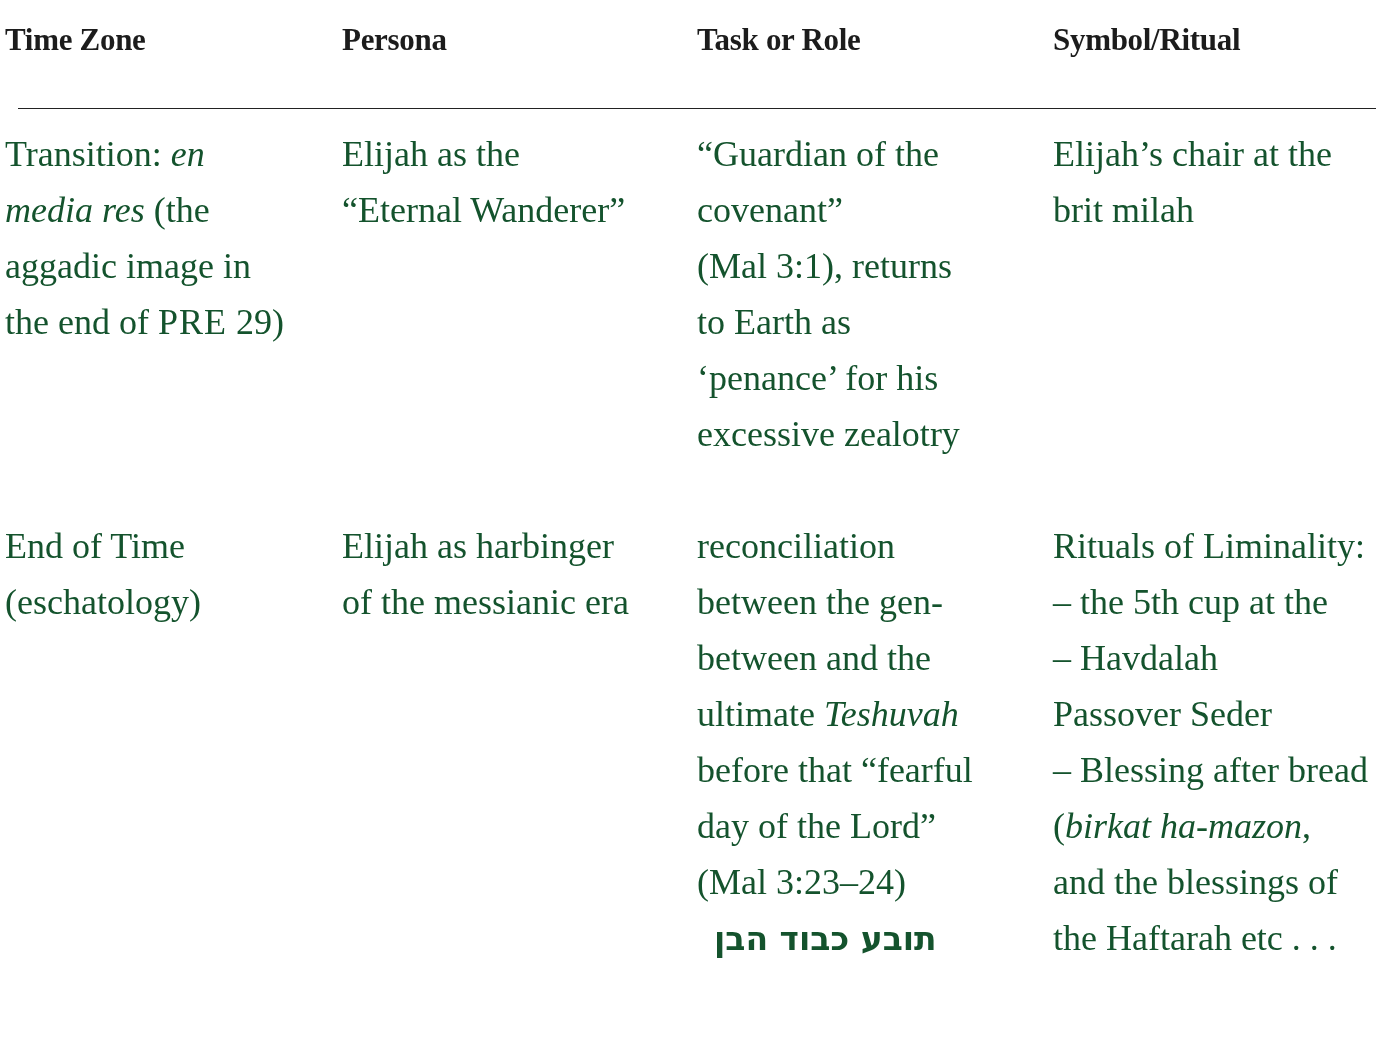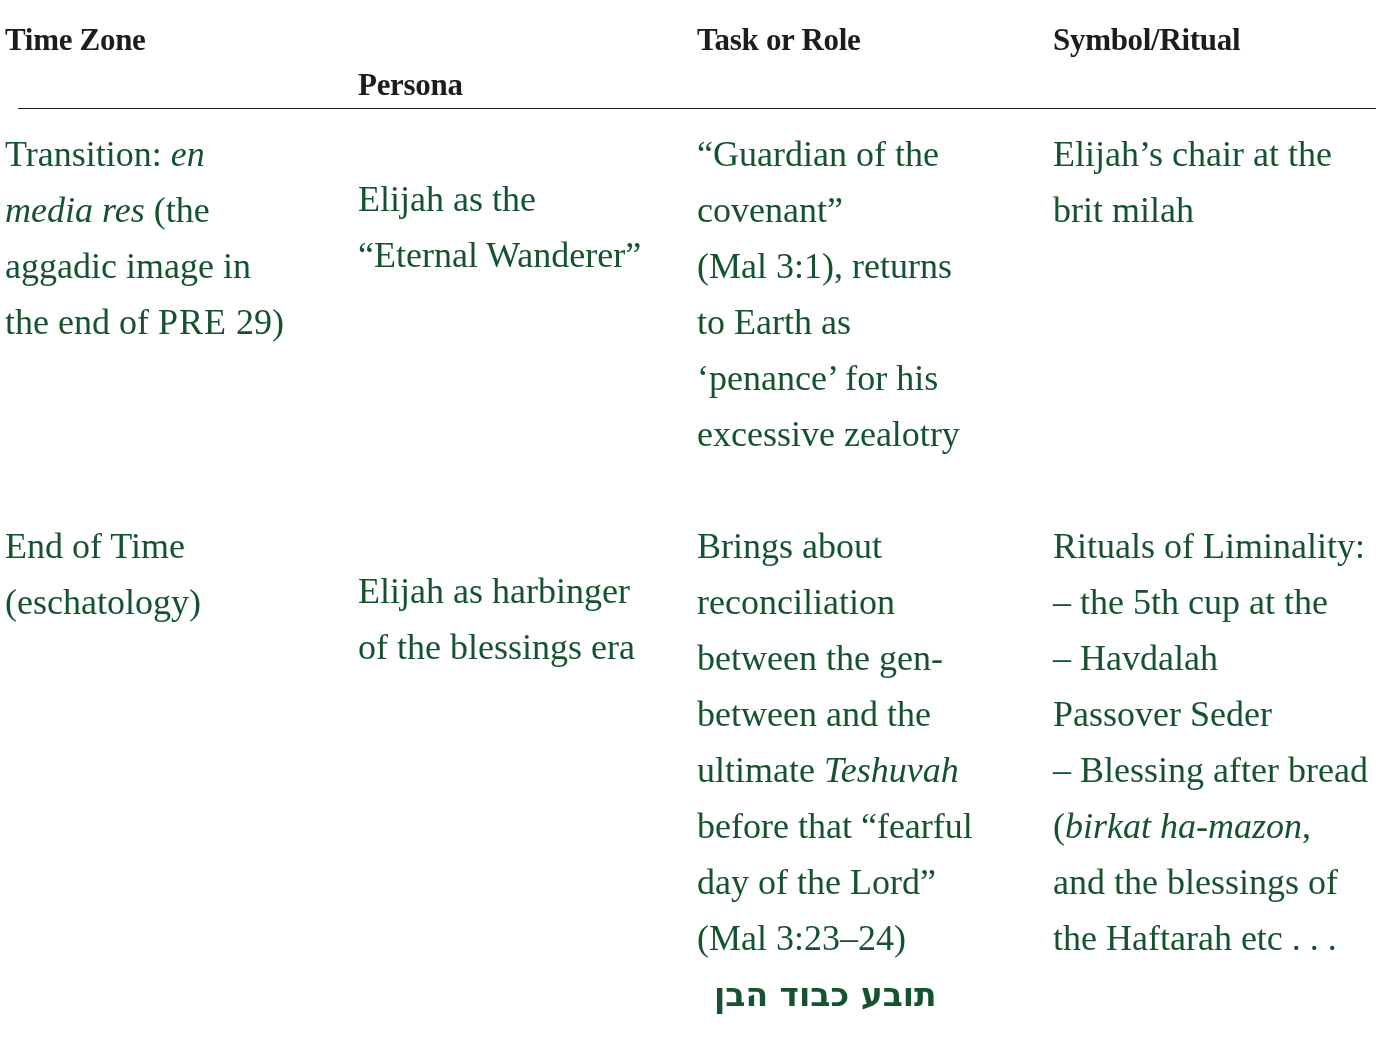--- a/index.html
+++ b/index.html
@@ -12,7 +12,7 @@
   .cell { position: absolute; font-family: "Liberation Serif", "DejaVu Serif", serif;
           font-size: 36px; line-height: 56px; color: #14532d; white-space: nowrap; }
   .line { display: block; height: 56px; }
-  .c1 { left: 5px; } .c2 { left: 358px; margin-top: 45px; } .c3 { left: 697px; } .c4 { left: 1036px; margin-left: 17px; }
+  .c1 { left: 5px; } .c2 { left: 342px; } .c3 { left: 697px; } .c4 { left: 1036px; margin-left: 17px; }
   .r1 { top: 126px; } .r2 { top: 518px; }
   i { font-style: italic; }
   .sc { font-variant: small-caps; letter-spacing: 1px; }

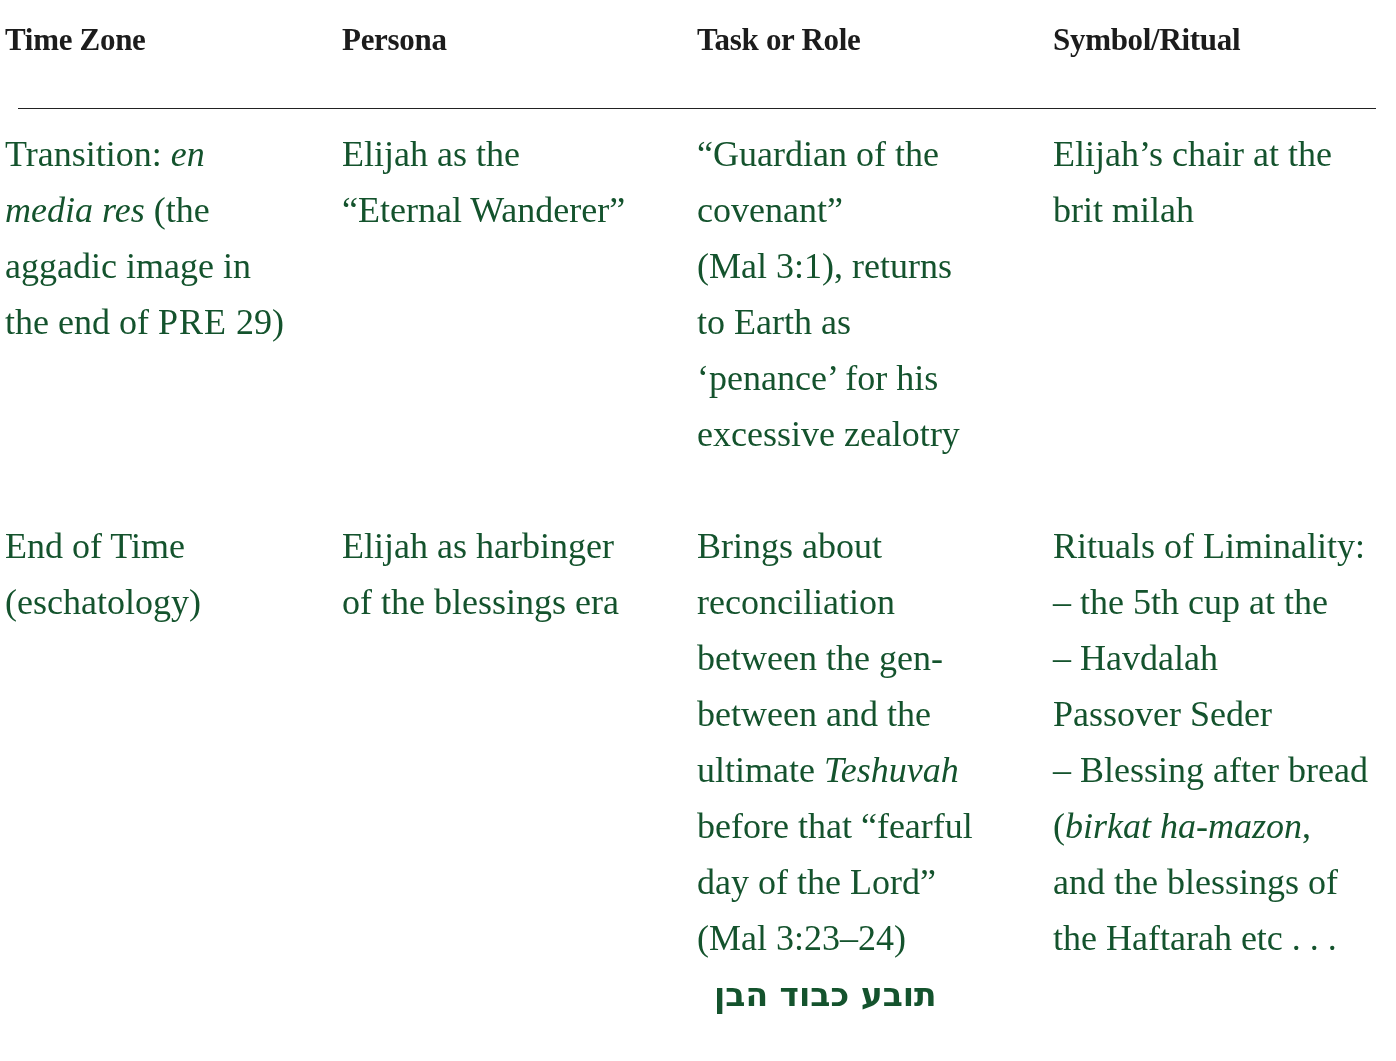--- a/index.html
+++ b/index.html
@@ -61,7 +61,6 @@
     <span class="line">of the blessings era</span>
   </div>
   <div class="cell c3 r2">
-    <span class="line">Brings about</span>
     <span class="line">reconciliation</span>
     <span class="line">between the gen-</span>
     <span class="line">between and the</span>

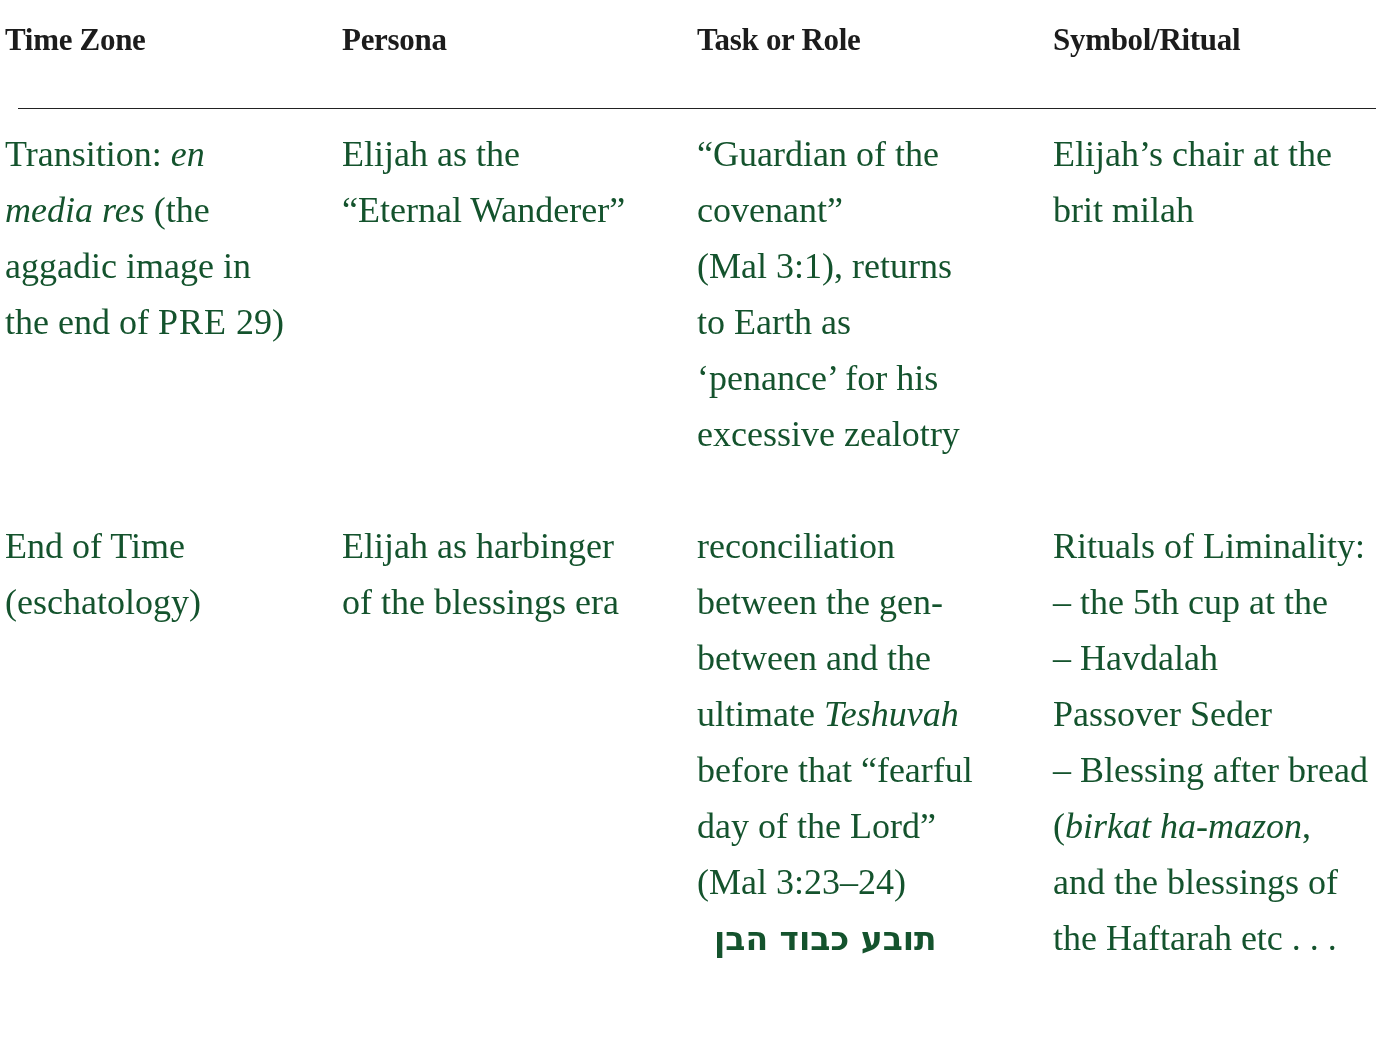--- a/index.html
+++ b/index.html
@@ -58,7 +58,7 @@
   </div>
   <div class="cell c2 r2">
     <span class="line">Elijah as harbinger</span>
-    <span class="line">of the blessings era</span>
+    <span class="line">of the messianic era</span>
   </div>
   <div class="cell c3 r2">
     <span class="line">reconciliation</span>

